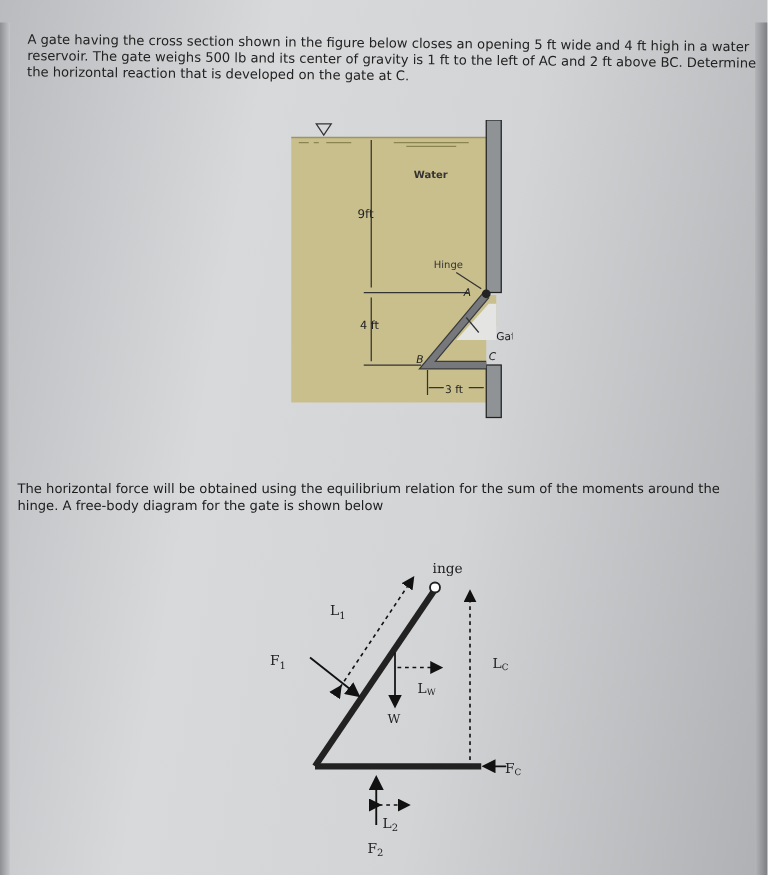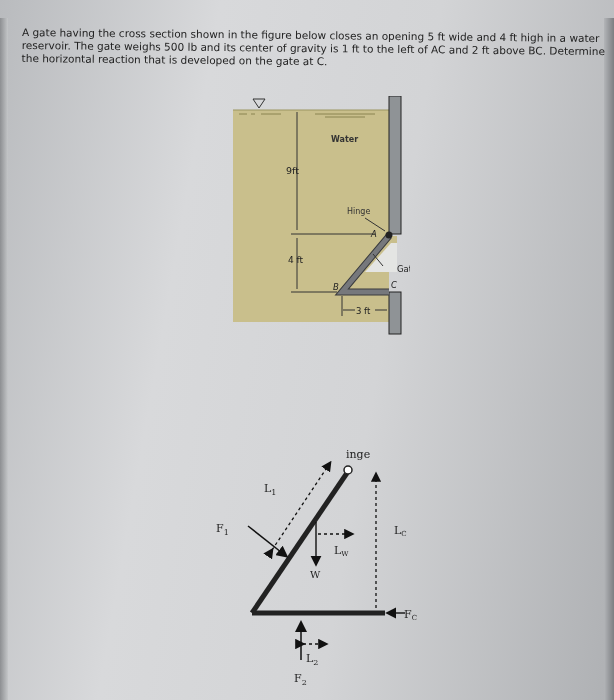--- a/index.html
+++ b/index.html
@@ -90,6 +90,7 @@
     <text x="131" y="218" font-size="8.5" fill="#222">3 ft</text>
   </svg>
 
+  <div class="para">The horizontal force will be obtained using the equilibrium relation for the sum of the moments around the hinge. A free-body diagram for the gate is shown below</div>
 
   <svg style="position:absolute; left:200px; top:420px;" width="240" height="260" viewBox="0 0 240 260">
     <defs>

